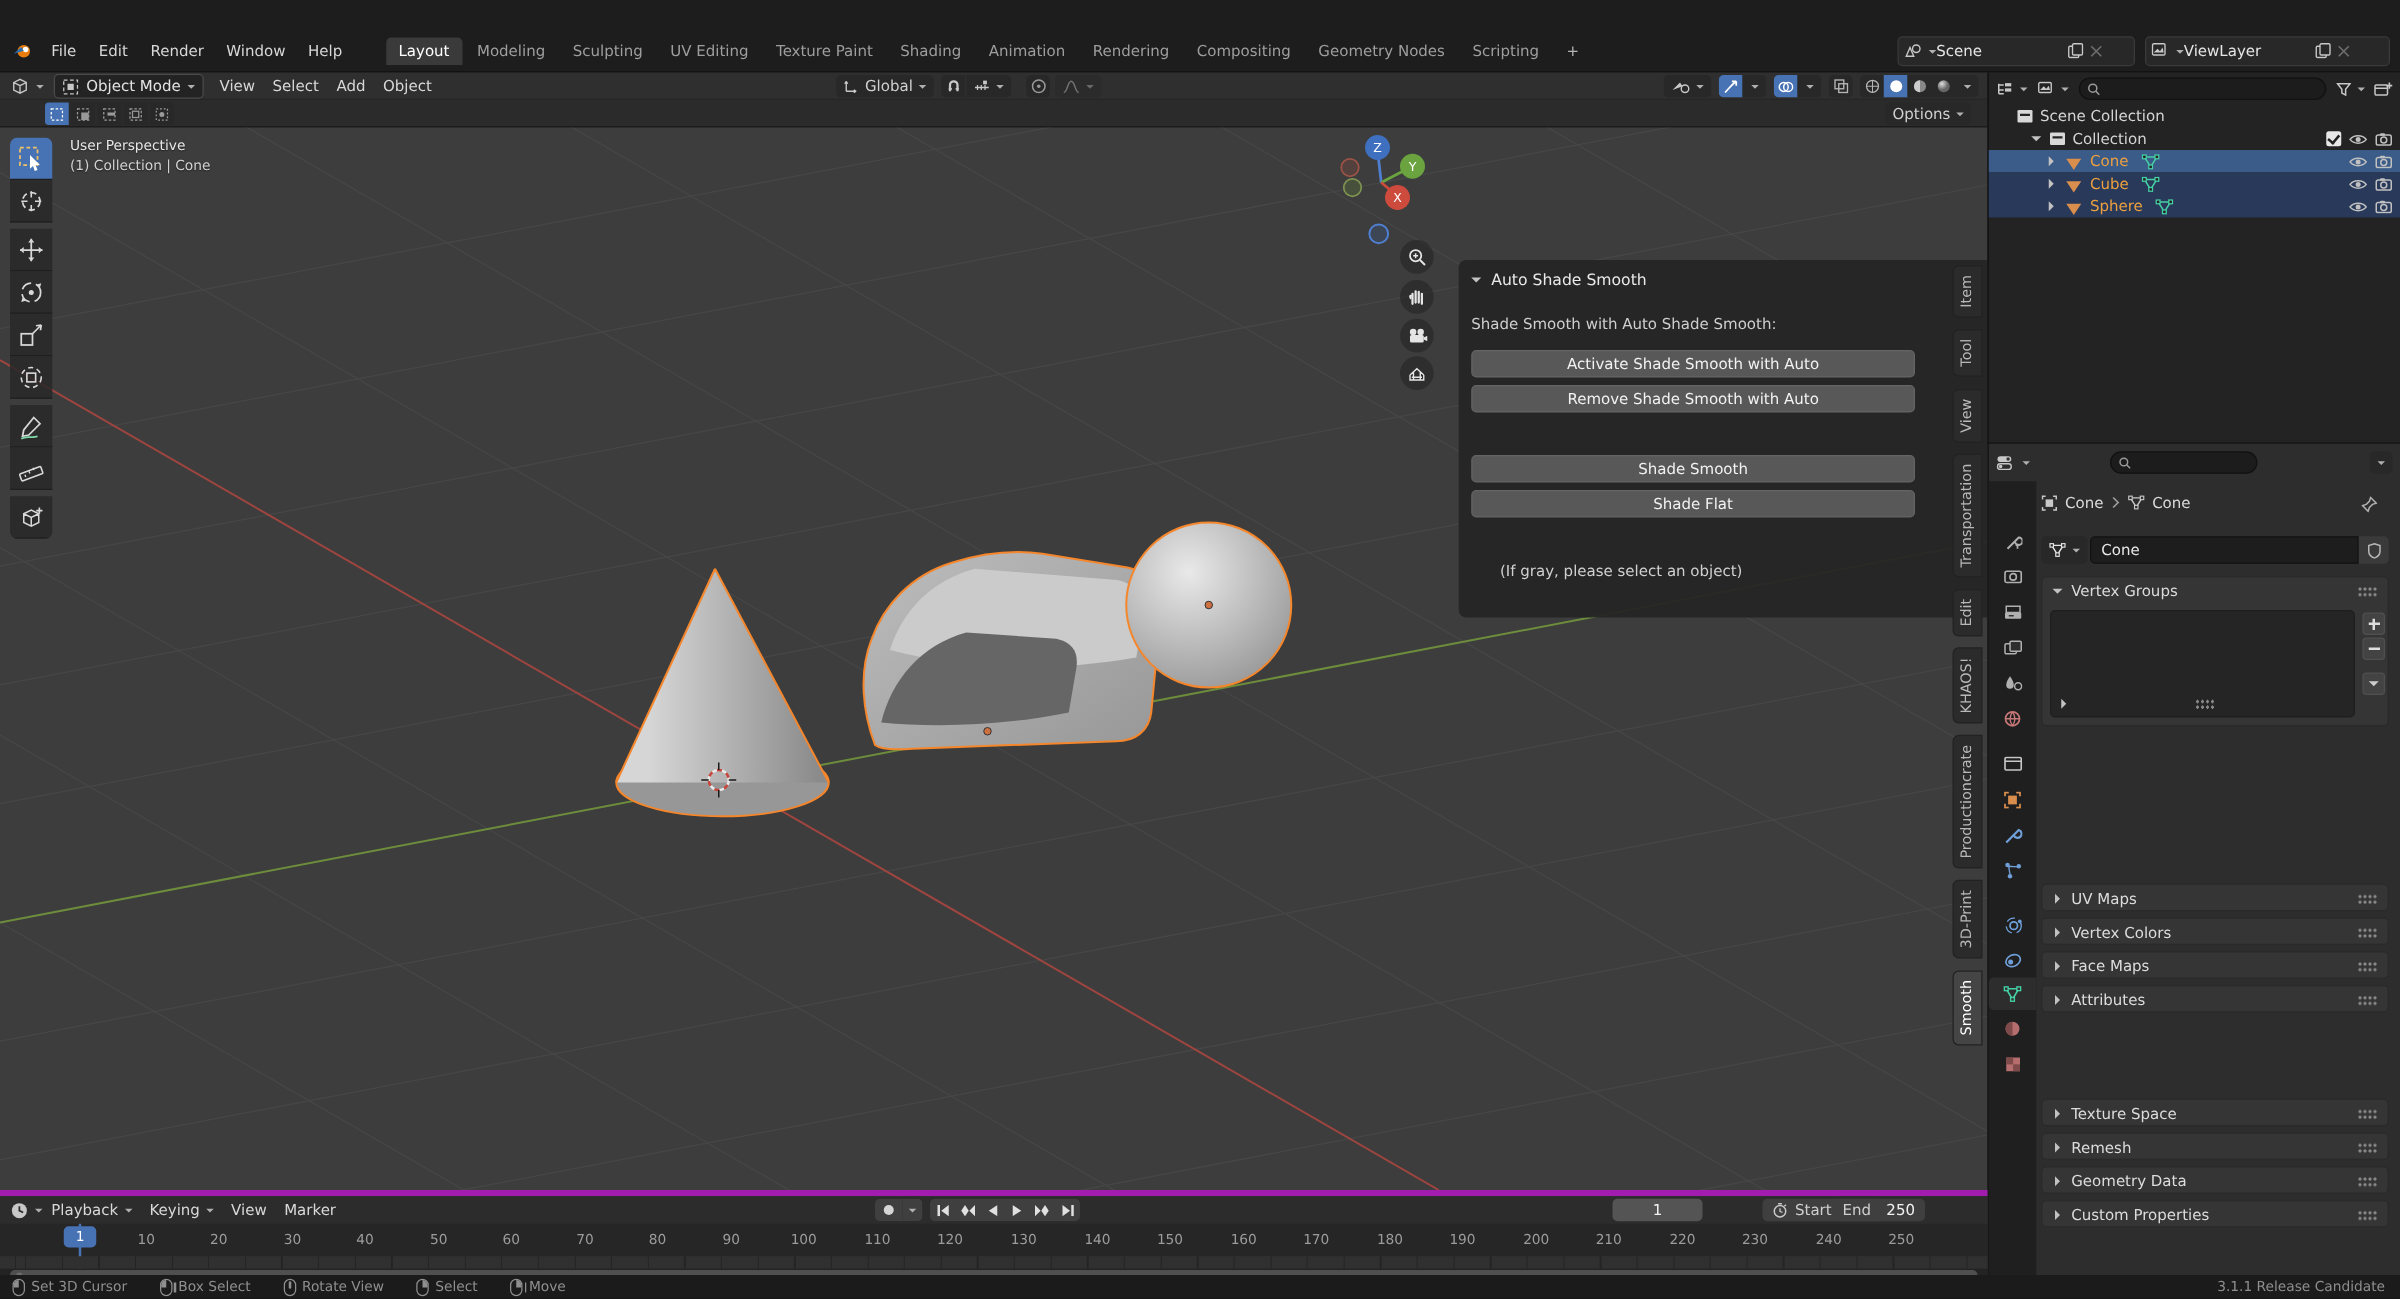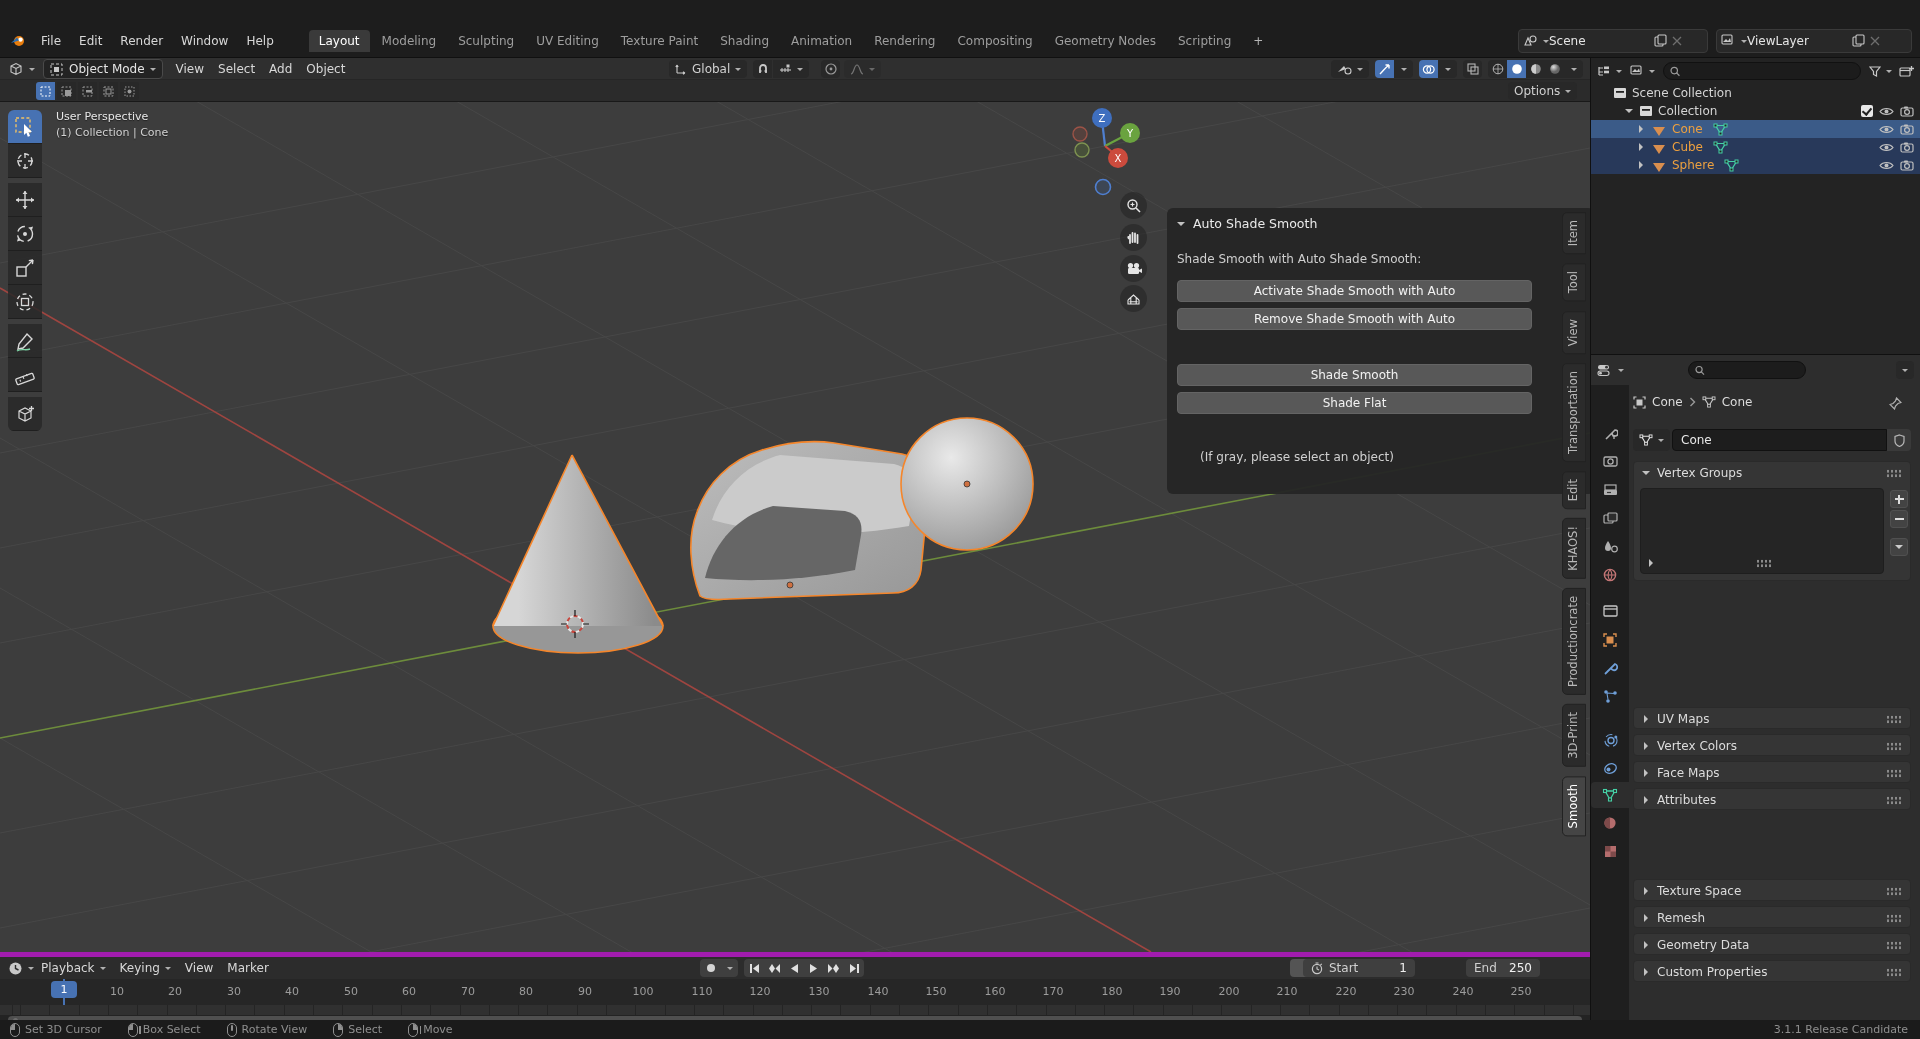--- a/index.html
+++ b/index.html
@@ -1031,7 +1031,7 @@
       </div>
 
       <span class="tl-field" style="position:absolute;left:1290px;width:72px">1</span>
-      <span class="tl-chip" style="position:absolute;left:1303px;width:112px">
+      <span class="tl-chip" style="position:absolute;left:1410px;width:97px">
         <svg width="12" height="13" viewBox="0 0 12 13">
             <circle cx="6" cy="7" r="4.6" fill="none" stroke="#c8c8c8" stroke-width="1.2"></circle>
             <path d="M6 4.5 L6 7 L8 8 M4.5 1 L7.5 1 M9.5 3 L10.8 1.8" stroke="#c8c8c8" stroke-width="1.1" fill="none"></path>

